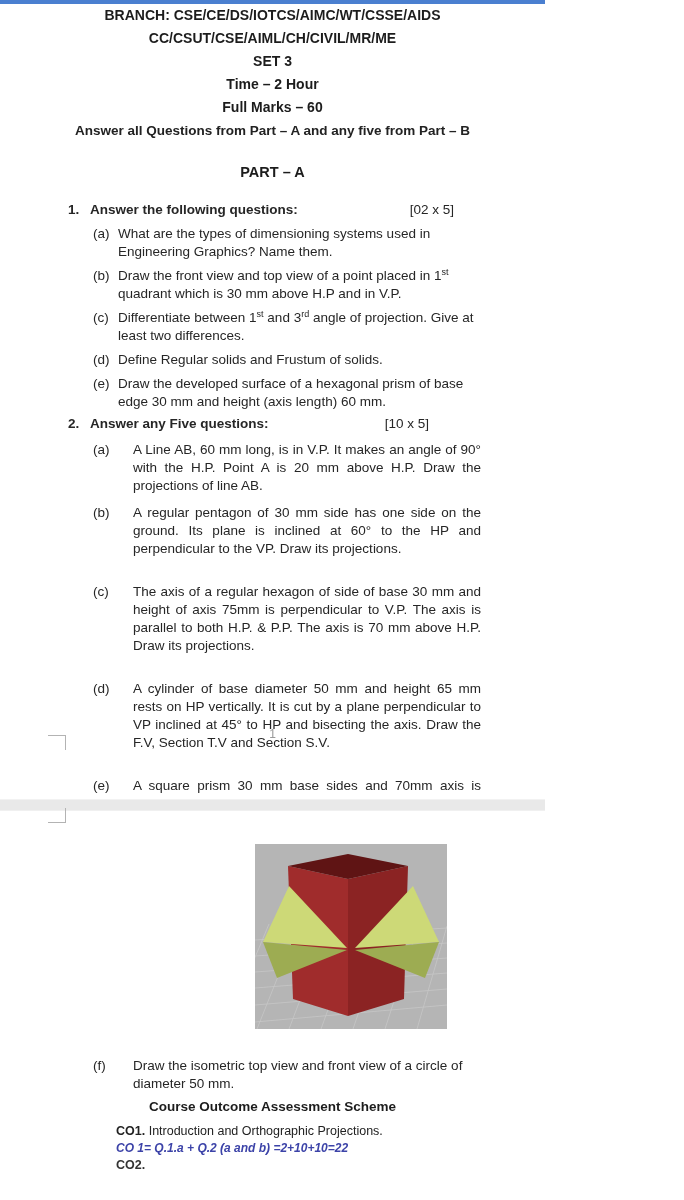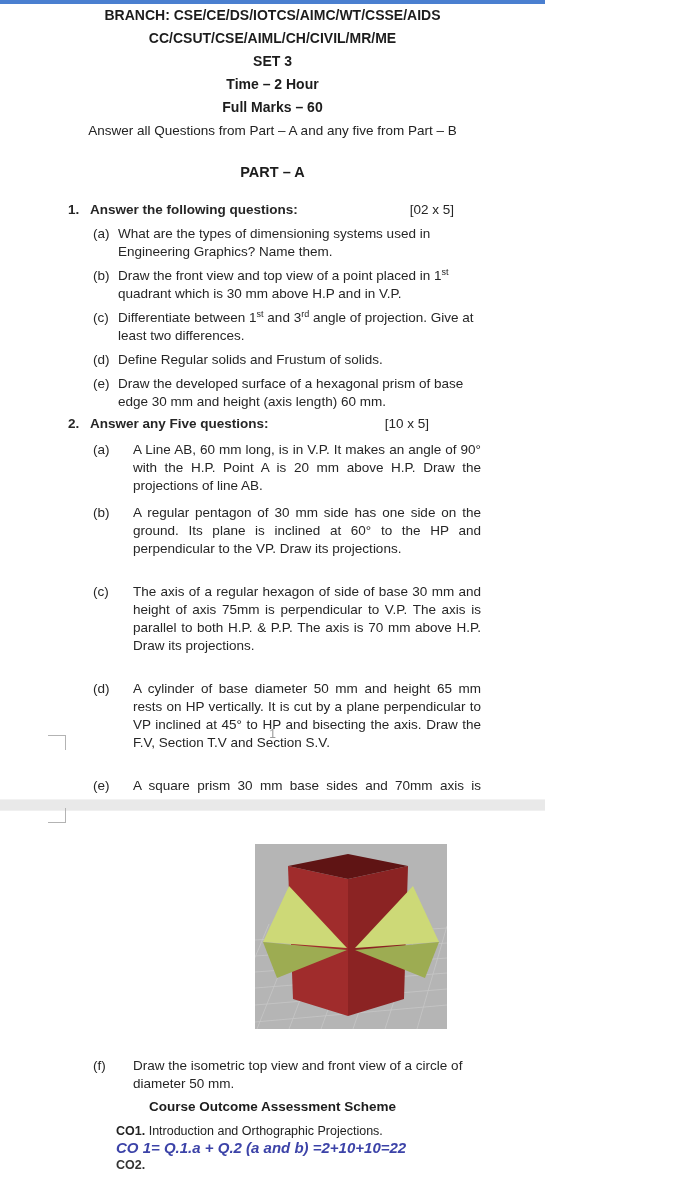--- a/index.html
+++ b/index.html
@@ -12,7 +12,7 @@
   .p1{position:absolute;top:0;left:0;right:0;padding:0 64px;}
   .hdr{text-align:center;padding-top:4px;}
   .hline{font-size:14px;font-weight:700;line-height:23px;color:#1c1c1c;}
-  .hinstr{font-size:13.5px;font-weight:400;line-height:18px;color:#222;}
+  .hinstr{font-size:13.5px;font-weight:700;line-height:18px;color:#222;}
   .hinstr-wrap{margin-top:3px;}
   .part-title{text-align:center;font-size:14.5px;font-weight:700;color:#1c1c1c;}
   .pa-title{margin-top:24px;}

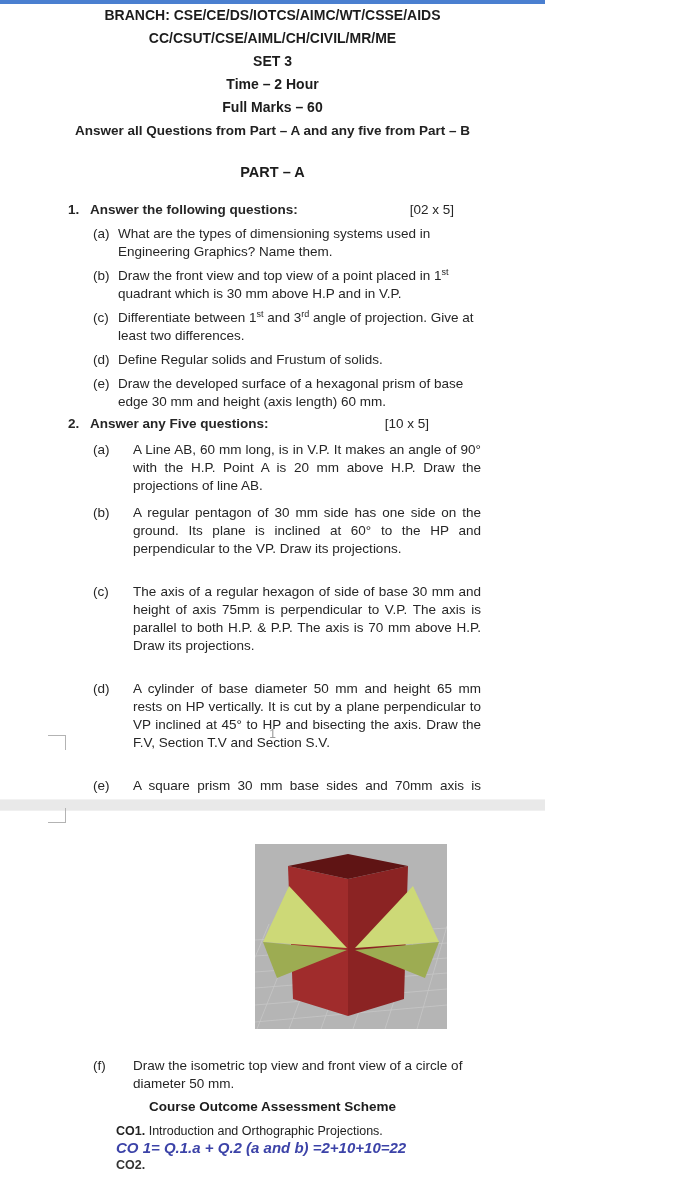--- a/index.html
+++ b/index.html
@@ -63,7 +63,7 @@
   .scheme-title{text-align:center;font-weight:700;font-size:13.5px;line-height:18px;margin-top:5px;color:#1c1c1c;}
   .co-line{margin-left:52px;font-size:12.5px;line-height:16px;margin-top:7px;color:#222;}
   .co-bold{font-weight:700;}
-  .co-formula{margin-left:52px;font-size:15px;line-height:16px;margin-top:1px;
+  .co-formula{margin-left:52px;font-size:12px;line-height:16px;margin-top:1px;
     color:var(--c-coblue,#3c43a8);font-style:italic;font-weight:700;}
   .co-partial{margin-left:52px;font-size:12.5px;line-height:16px;margin-top:1px;color:#333;font-weight:700;}
 </style>

